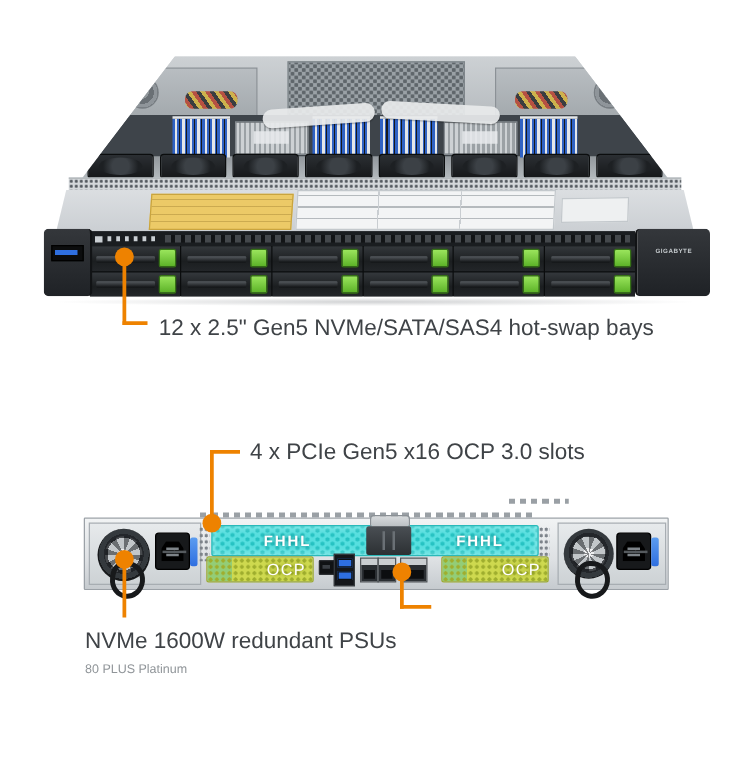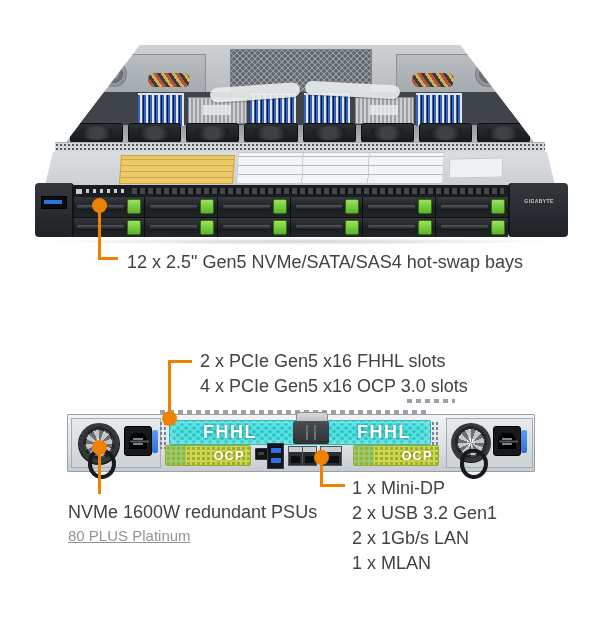--- a/index.html
+++ b/index.html
@@ -270,7 +270,6 @@
   </div>
 
   <div class="co-label" style="left:200px;top:349px;">
-    <div>2 x PCIe Gen5 x16 FHHL slots</div>
     <div>4 x PCIe Gen5 x16 OCP 3.0 slots</div>
   </div>
   <div class="co-h" style="left:168px;top:360px;width:24px;"></div>

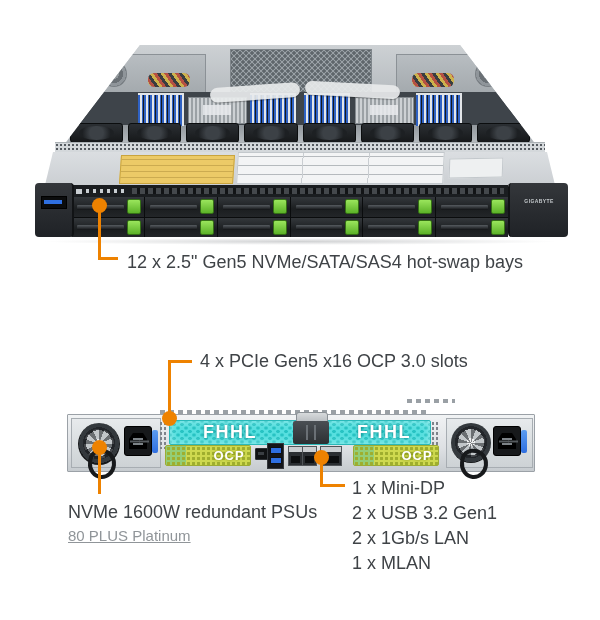--- a/index.html
+++ b/index.html
@@ -109,7 +109,7 @@
     background-image:radial-gradient(#27c3c3 1.7px,transparent 2px),radial-gradient(#27c3c3 1.7px,transparent 2px);
     background-size:8px 7px,8px 7px;background-position:0 0,4px 3.5px;box-shadow:inset 0 0 8px rgba(255,255,255,.45);}
   .slot-text{position:absolute;top:0;bottom:0;display:flex;align-items:center;justify-content:center;
-    color:#ffffff;font-weight:bold;font-size:18px;letter-spacing:1.5px;text-shadow:0 0 3px rgba(0,110,110,.8);}
+    color:#ffffff;font-weight:bold;font-size:12px;letter-spacing:1.5px;text-shadow:0 0 3px rgba(0,110,110,.8);}
   .fhhl-t1{left:18px;width:84px;}
   .fhhl-t2{left:172px;width:84px;}
   .latch{position:absolute;left:221px;top:-3px;width:44px;height:33px;z-index:5;}

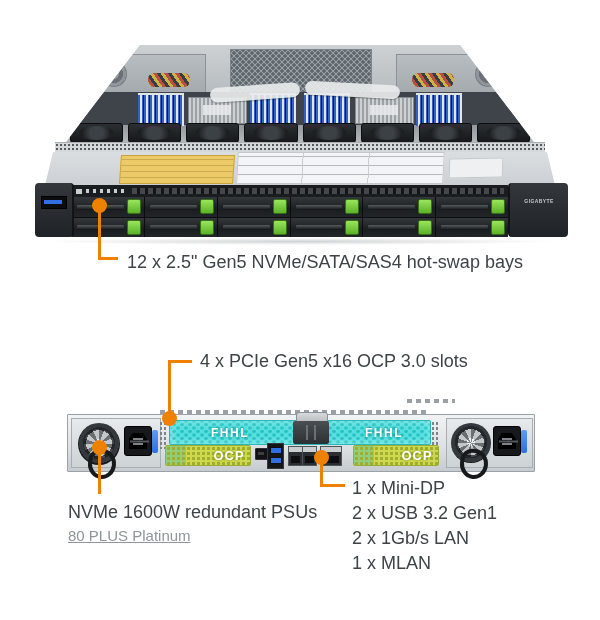--- a/index.html
+++ b/index.html
@@ -123,7 +123,7 @@
     background-size:5px 5px,100% 100%;}
   .ocp-1{left:97px;} .ocp-2{left:285px;}
   .ocp-text{position:absolute;left:20px;right:0;top:0;bottom:0;display:flex;align-items:center;justify-content:center;
-    color:#fff;font-weight:bold;font-size:13px;letter-spacing:1px;text-shadow:0 0 3px rgba(120,130,20,.9);margin-left:22px;}
+    color:#fff;font-weight:normal;font-size:13px;letter-spacing:1px;text-shadow:0 0 3px rgba(120,130,20,.9);margin-left:22px;}
   .io-minidp{position:absolute;left:187px;top:33px;width:11px;height:10px;background:#101214;border:1px solid #2c2f33;border-radius:1px;}
   .io-minidp::after{content:"";position:absolute;left:2px;top:3px;width:6px;height:3px;background:#3a3e43;}
   .io-usb{position:absolute;left:199px;top:28px;width:15px;height:24px;background:#14161a;border:1px solid #34383c;}

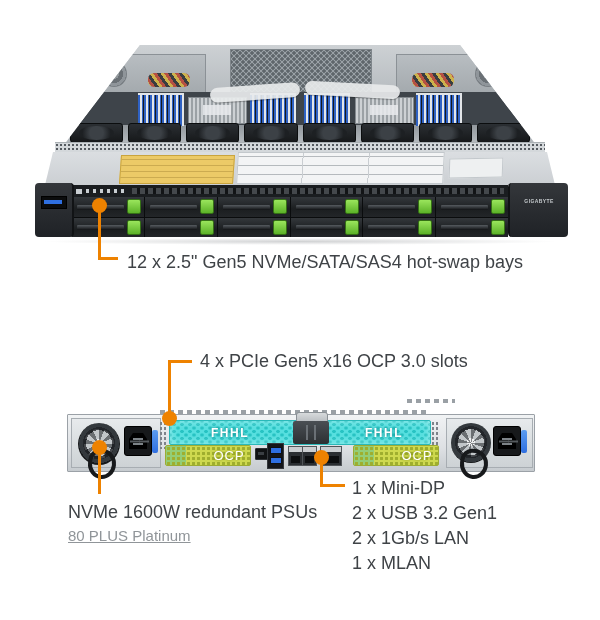--- a/index.html
+++ b/index.html
@@ -286,12 +286,6 @@
   <div class="co-dot" style="left:314px;top:450px;"></div>
   <div class="co-v" style="left:320px;top:457px;height:30px;"></div>
   <div class="co-h" style="left:320px;top:484px;width:25px;"></div>
-  <div class="co-label" style="left:352px;top:476px;">
-    <div>1 x Mini-DP</div>
-    <div>2 x USB 3.2 Gen1</div>
-    <div>2 x 1Gb/s LAN</div>
-    <div>1 x MLAN</div>
-  </div>
 
 </div>
 

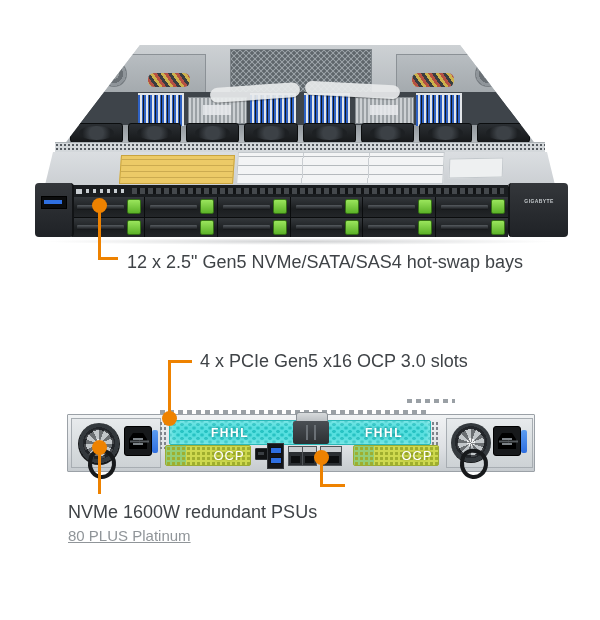--- a/index.html
+++ b/index.html
@@ -12,7 +12,7 @@
   .co-h{position:absolute;height:3px;background:#ee8200;z-index:39;}
   .co-label{position:absolute;color:#3f4347;font-size:18px;line-height:25px;white-space:nowrap;z-index:40;}
   .co-label.single{line-height:22px;}
-  .co-sub{color:#909599;font-size:15px;line-height:19px;margin-top:3px;text-decoration:underline;}
+  .co-sub{color:#909599;font-size:10px;line-height:19px;margin-top:3px;}
 
   
   .front-view{position:absolute;left:35px;top:40px;width:530px;height:202px;}

